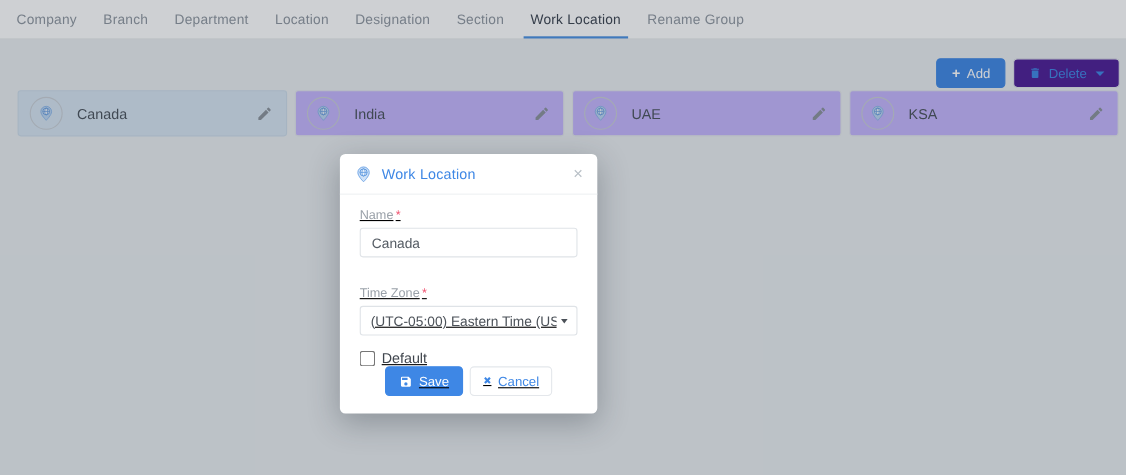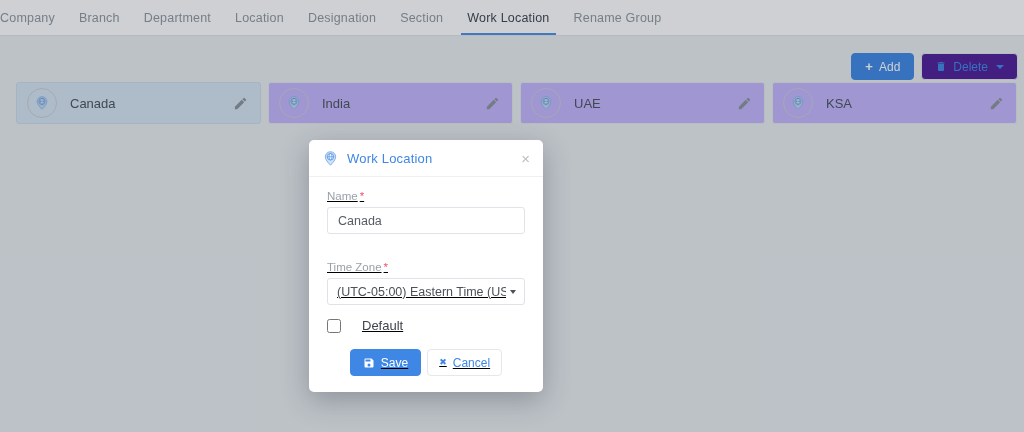--- a/index.html
+++ b/index.html
@@ -13,7 +13,7 @@
   
   .tabbar {
     height:36px; background:#ffffff; display:flex; align-items:stretch;
-    padding:0 0; border-bottom:1px solid #e2e5e8;
+    padding:0 15px; border-bottom:1px solid #e2e5e8;
   }
   .tab {
     font-size:12.5px; color:#8f97a0; margin-right:24px; display:flex;

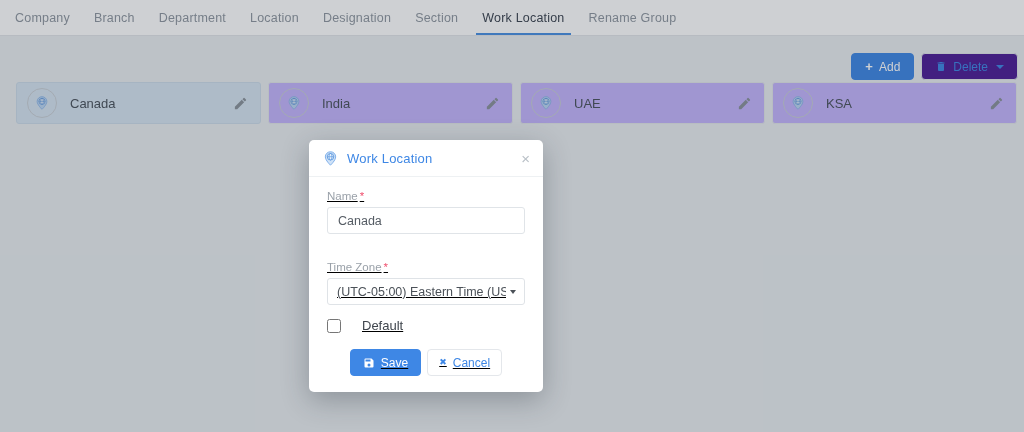--- a/index.html
+++ b/index.html
@@ -95,7 +95,7 @@
     width:0; height:0; border-left:3.5px solid transparent; border-right:3.5px solid transparent;
     border-top:4.5px solid #4b5158; flex:none; margin-left:4px;
   }
-  .checkbox-row { display:flex; align-items:center; margin-top:13px; gap:21px; }
+  .checkbox-row { display:flex; align-items:center; margin-top:13px; gap:6px; }
   .checkbox {
     width:14px; height:14px; margin:0; accent-color:#3e87e5; cursor:pointer;
   }

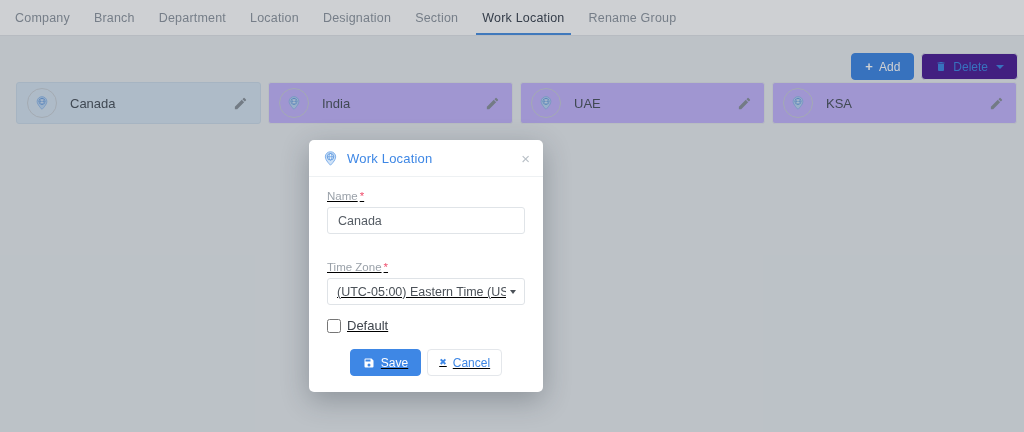--- a/index.html
+++ b/index.html
@@ -101,7 +101,7 @@
   }
   .checkbox-label { font-size:13px; color:#3f454d; }
 
-  .modal-footer { display:flex; justify-content:center; gap:6px; margin-top:16px; }
+  .modal-footer { display:flex; justify-content:center; gap:6px; }
   .btn-save { background:#3e87e5; color:#fff; border:1px solid #3e87e5; padding:0 12px; }
   .btn-cancel { background:#fff; color:#3e87e5; border:1px solid #e4e7eb; padding:0 11px; }
   .cancel-x { font-size:9px; line-height:1; }

